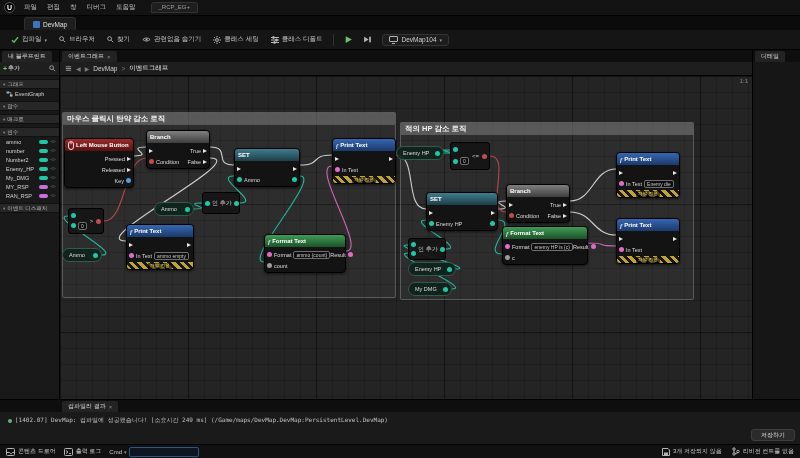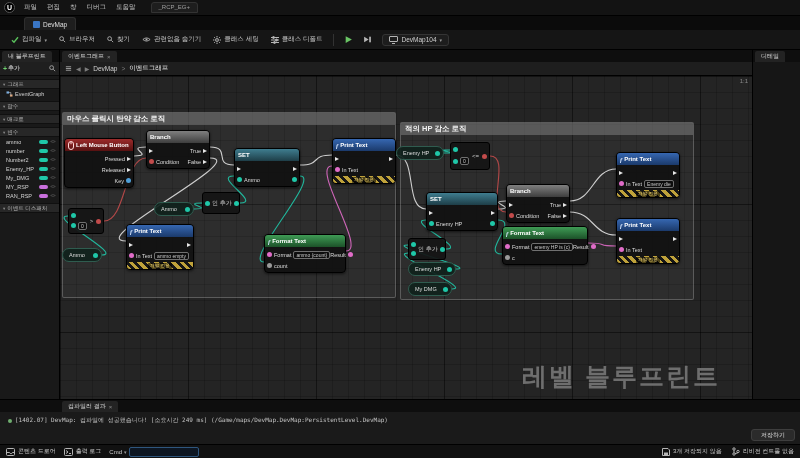--- a/index.html
+++ b/index.html
@@ -353,7 +353,6 @@
   </div>
   <div class="canvas" id="canvas">
     <div class="zoom-label">1:1</div>
-    <div class="watermark" id="watermark" style="left: 462px; top: 284px;">레벨 블루프린트</div>
   <div class="comment" style="left: 2px; top: 36px; width: 334px; height: 186px;">
         <div class="comment-header">마우스 클릭시 탄약 감소 로직</div>
       </div>

